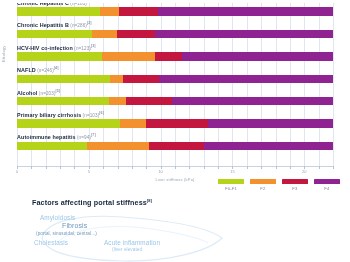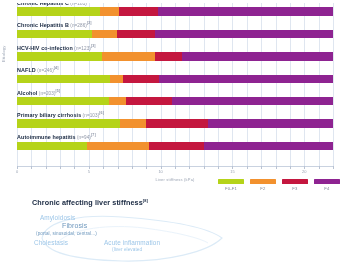--- a/index.html
+++ b/index.html
@@ -225,7 +225,7 @@
 
 <div class="factors">
   <div class="factors-title">
-    <span>Chronic affecting liver stiffness</span><span class="ref">[8]</span>
+    <span>Factors affecting portal stiffness</span><span class="ref">[8]</span>
   </div>
 
   <div class="blob">

